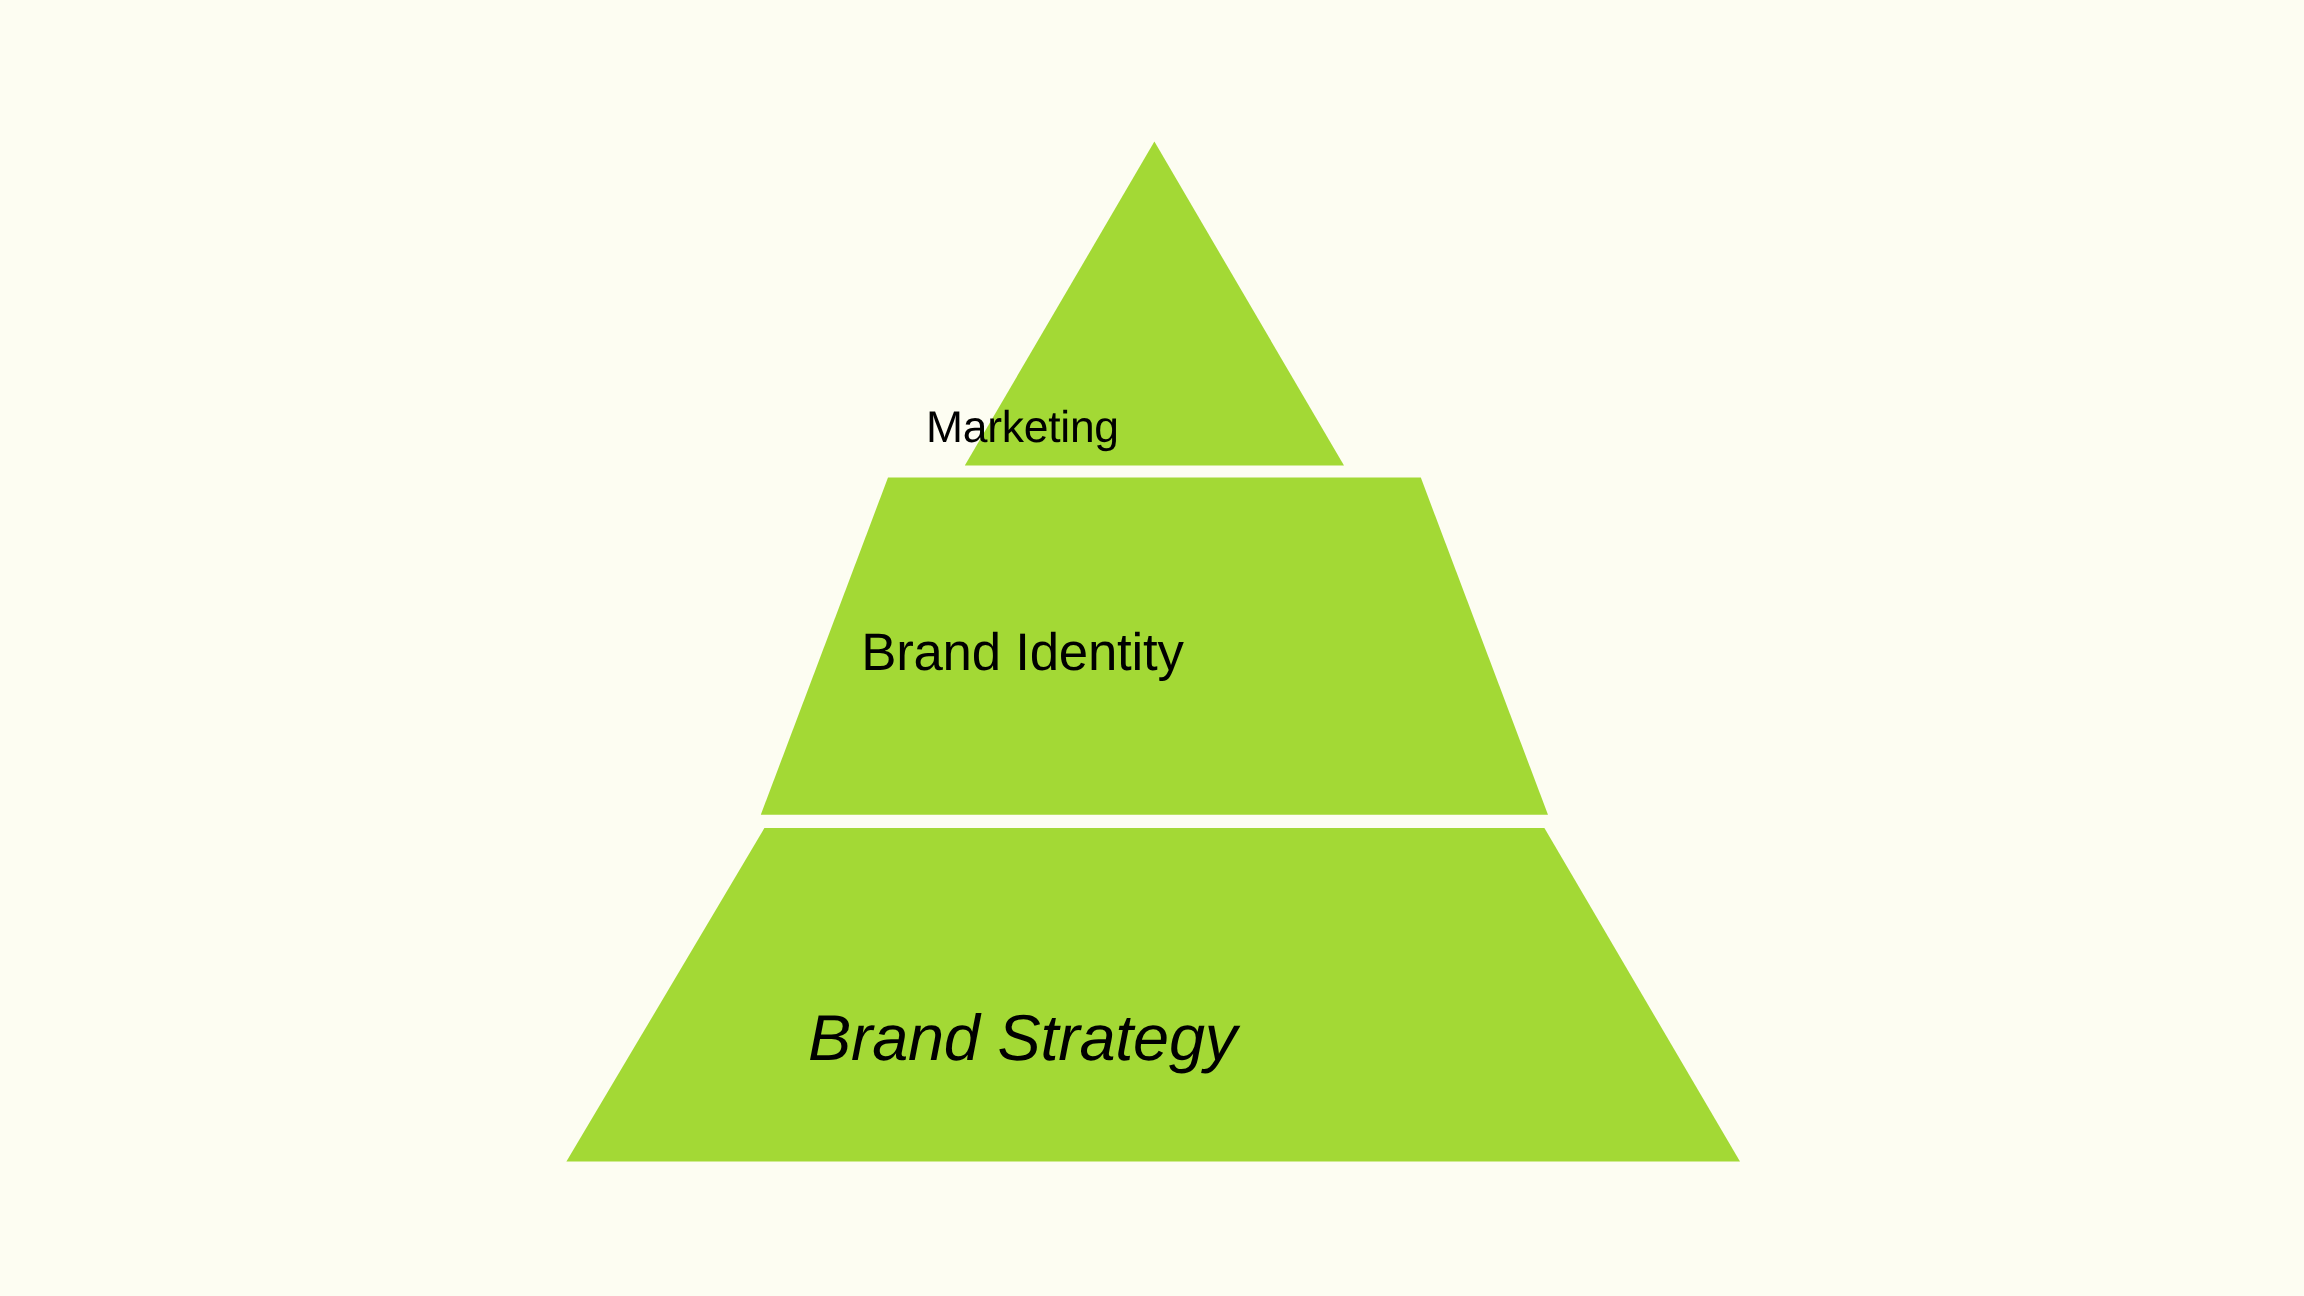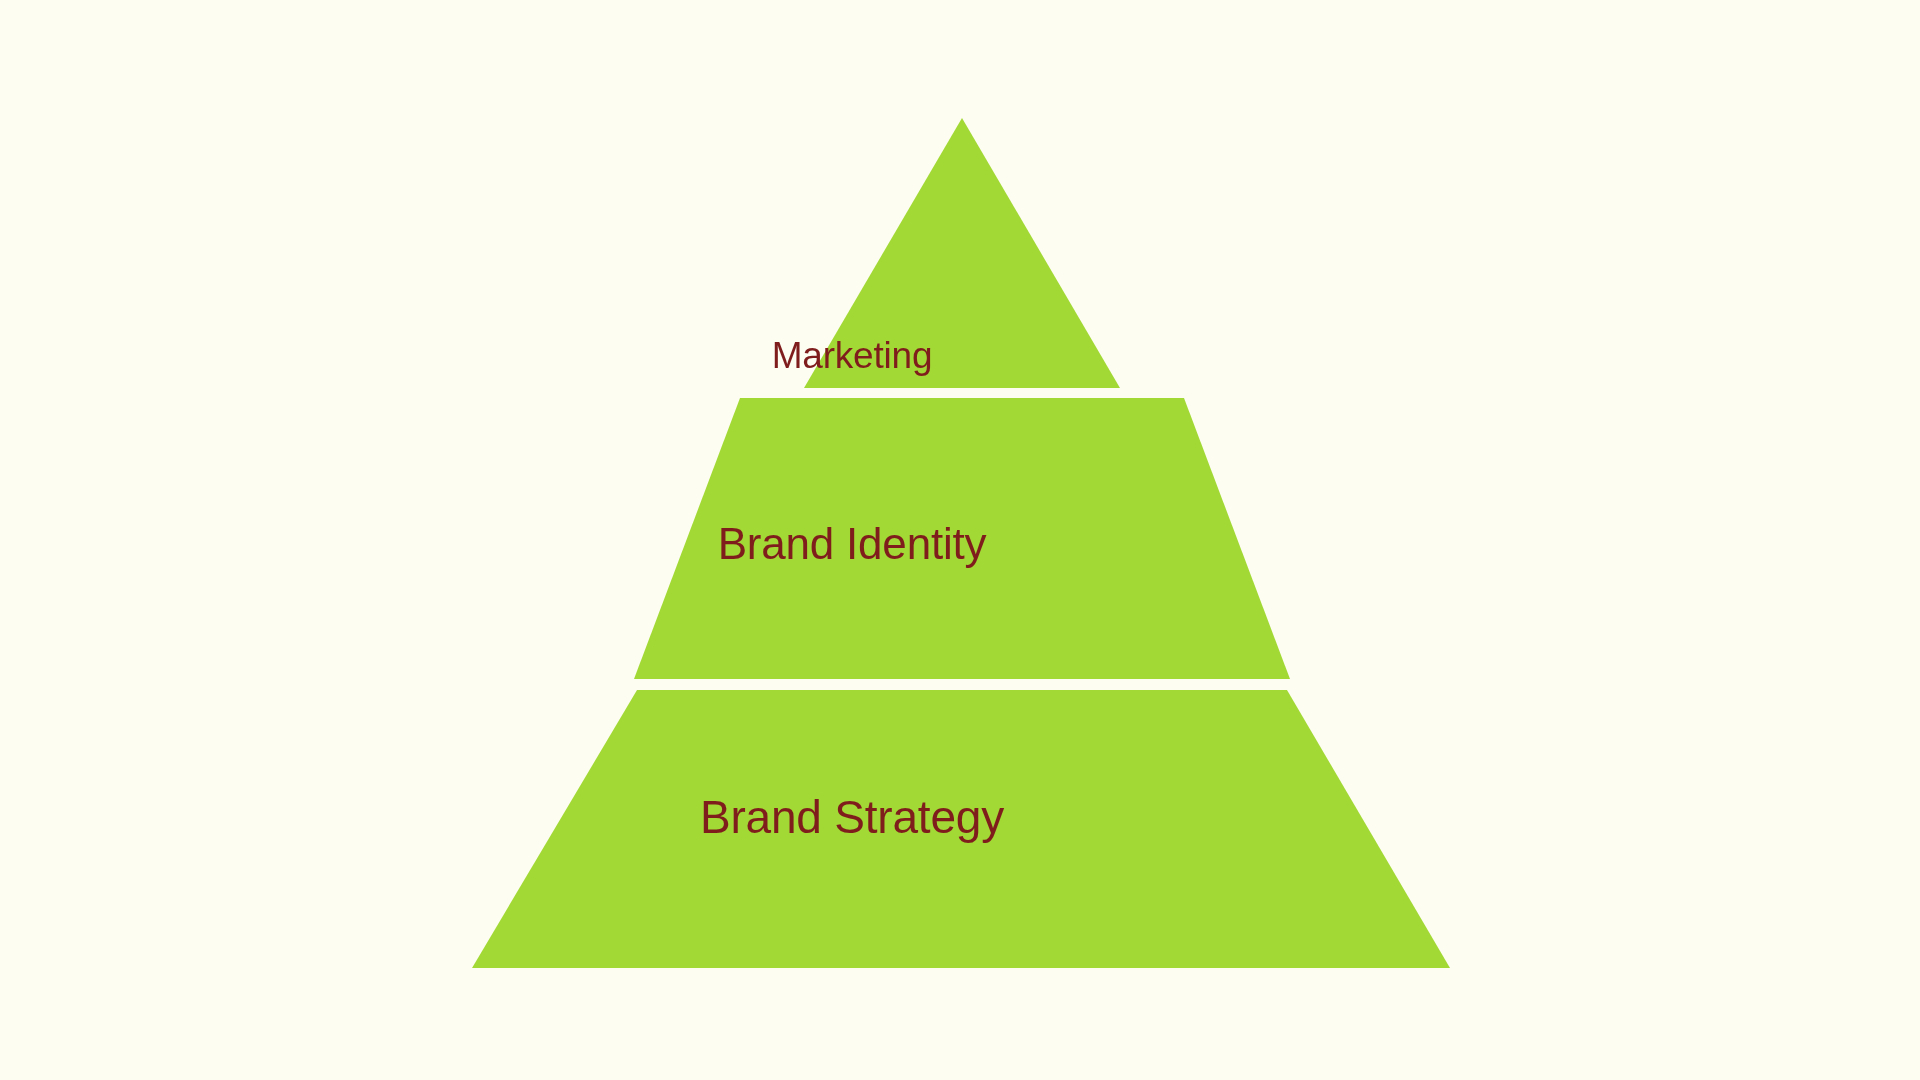--- a/index.html
+++ b/index.html
@@ -33,7 +33,7 @@
     left: 0;
     width: 1704px;
     text-align: center;
-    color: #7f1d1d;
+    color: #000000;
     font-family: "Liberation Sans", sans-serif;
     font-weight: 400;
     white-space: nowrap;

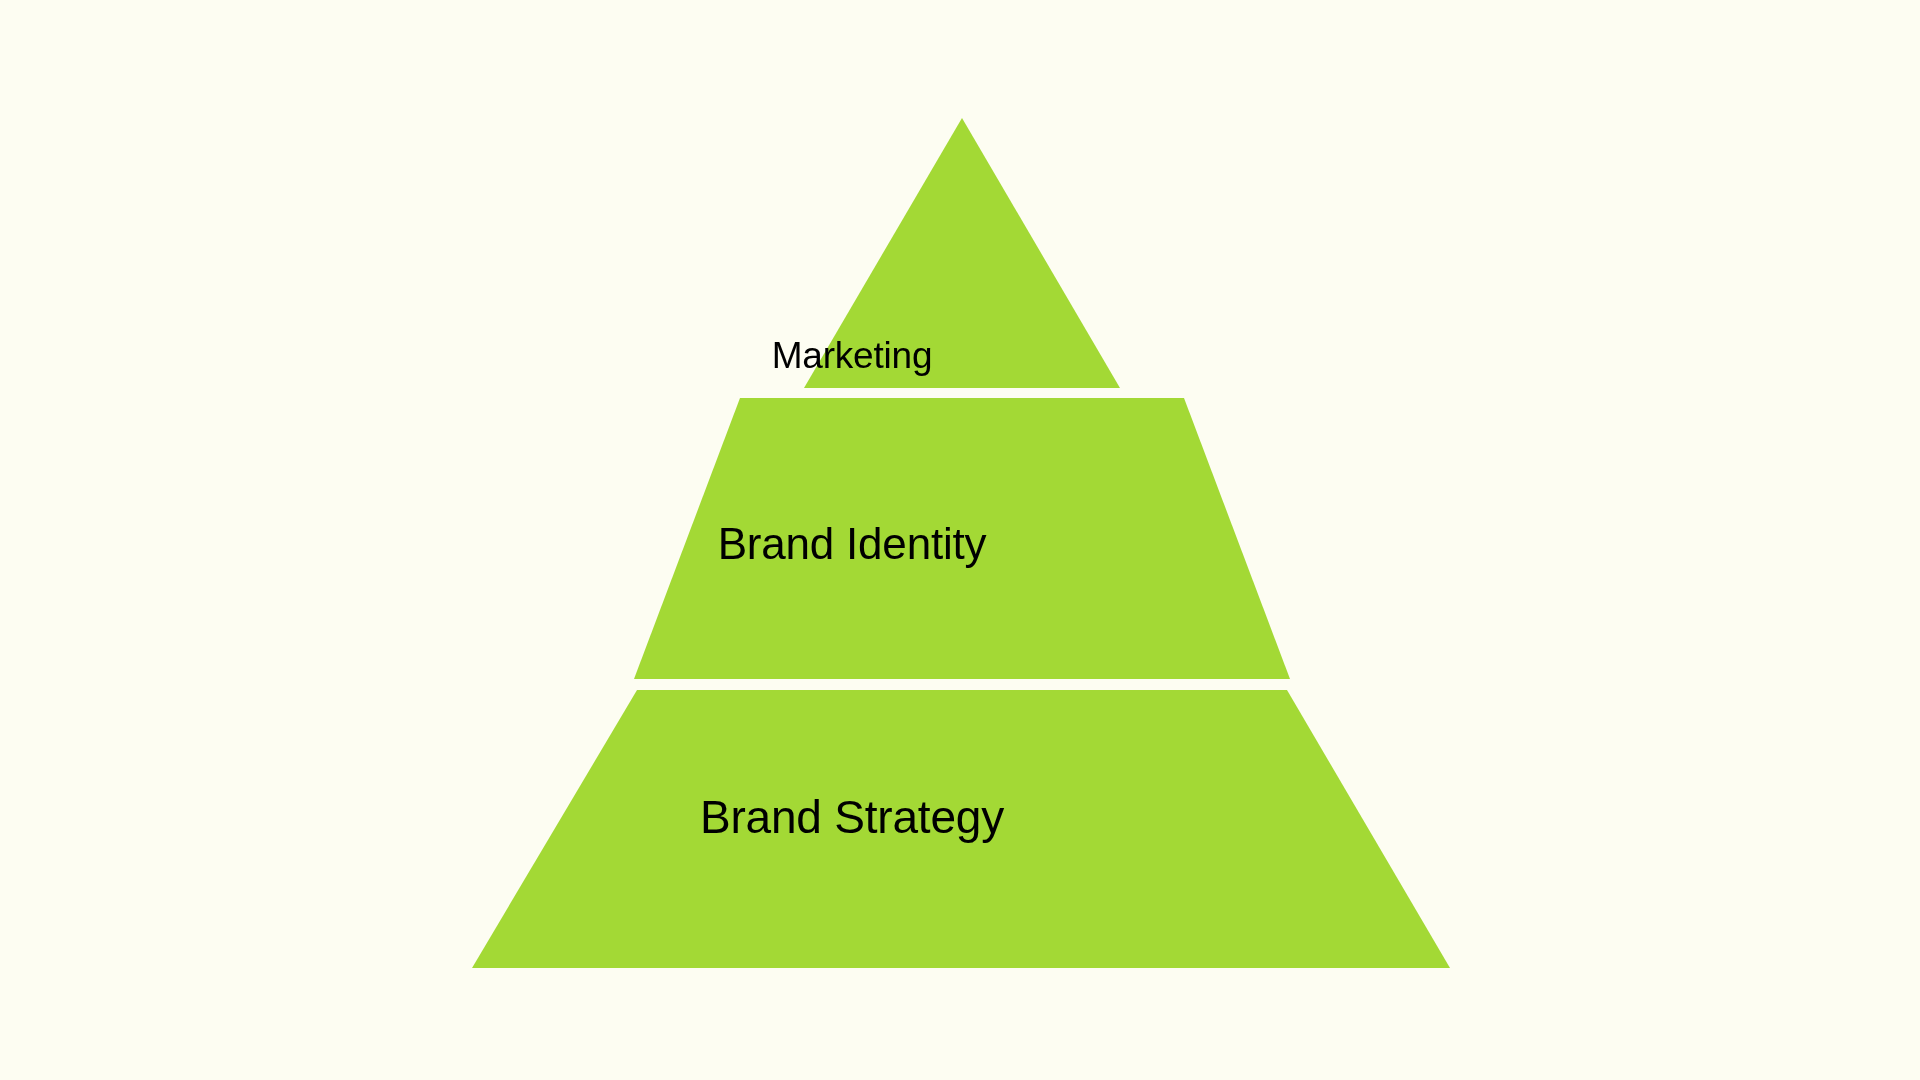--- a/index.html
+++ b/index.html
@@ -49,8 +49,9 @@
     font-size: 44px;
   }
   #label-tier-3 {
-    top: 794px;
-    font-size: 46px;
+    top: 838px;
+    font-size: 54px;
+    font-style: italic;
   }
 </style>
 </head>

